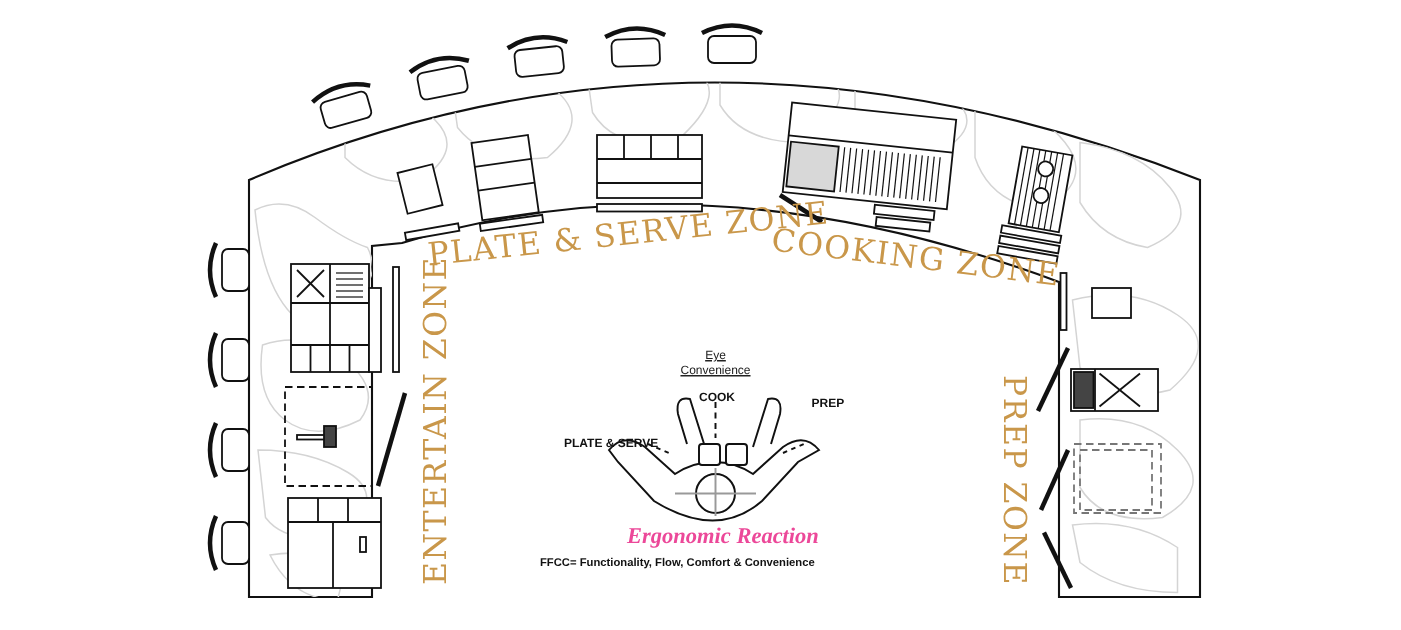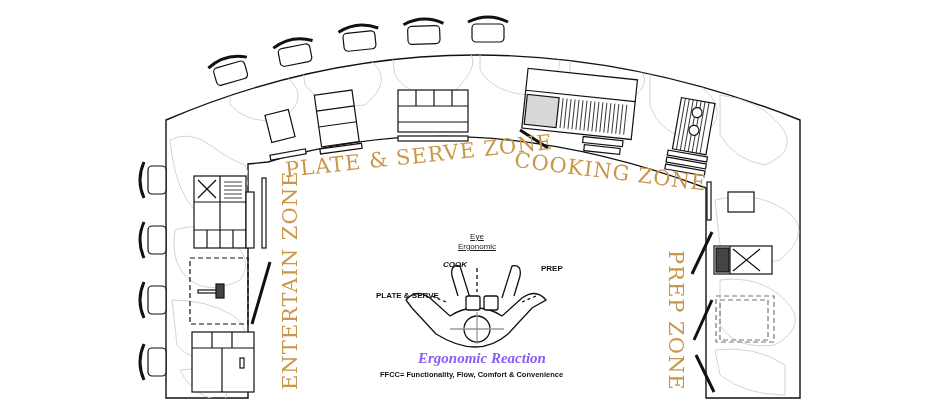--- a/index.html
+++ b/index.html
@@ -220,7 +220,7 @@
 
 <div class="eye" style="left:452px;top:232px;width:50px;text-decoration:underline;">
   <div>Eye</div>
-  <div>Ergonomic</div>
+  <div>Convenience</div>
 </div>
 <div class="small-label" style="left:443px;top:260px;font-style:italic;">COOK</div>
 <div class="small-label" style="left:376px;top:272px;margin-top:19px;">PLATE &amp; SERVE</div>

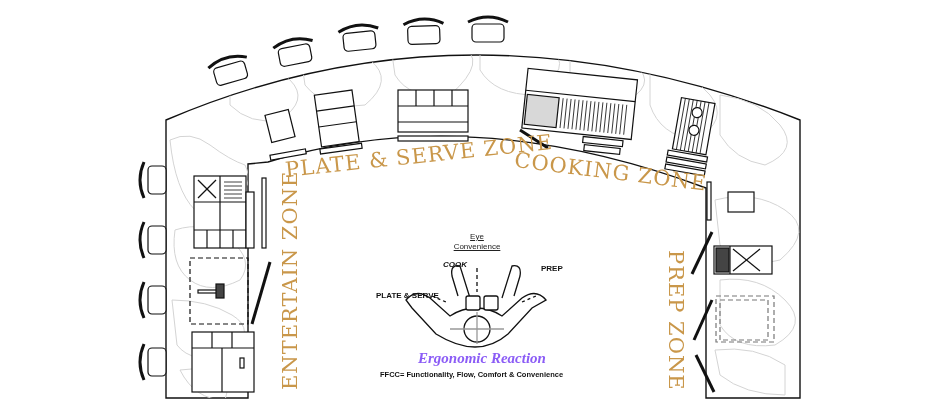--- a/index.html
+++ b/index.html
@@ -222,7 +222,7 @@
   <div>Eye</div>
   <div>Convenience</div>
 </div>
-<div class="small-label" style="left:443px;top:260px;font-style:italic;">COOK</div>
+<div class="small-label" style="left:466px;top:260px;">COOK</div>
 <div class="small-label" style="left:376px;top:272px;margin-top:19px;">PLATE &amp; SERVE</div>
 <div class="small-label" style="left:541px;top:264px;">PREP</div>
 <div class="title" style="left:418px;top:350px;">Ergonomic Reaction</div>

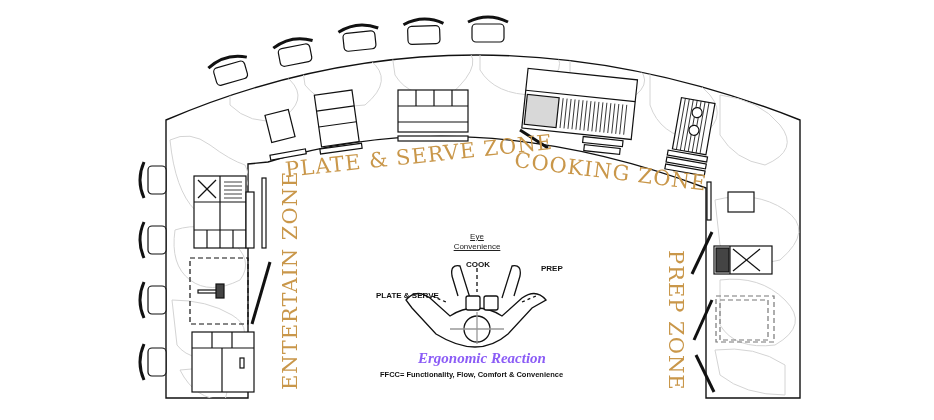--- a/index.html
+++ b/index.html
@@ -8,7 +8,7 @@
   .zone-label{position:absolute;color:#c9974a;font-family:"DejaVu Serif",serif;font-size:21px;letter-spacing:1px;white-space:nowrap;}
   .small-label{position:absolute;font-family:"Liberation Sans",sans-serif;font-weight:bold;font-size:8px;color:#111;white-space:nowrap;}
   .eye{position:absolute;font-family:"Liberation Sans",sans-serif;font-size:8px;color:#222;text-align:center;line-height:10px;}
-  .title{position:absolute;font-family:"Liberation Serif",serif;font-style:italic;font-weight:bold;font-size:15px;color:#8b5cf6;white-space:nowrap;}
+  .title{position:absolute;font-family:"Liberation Serif",serif;font-style:italic;font-weight:bold;font-size:15px;color:#ec4899;white-space:nowrap;}
   .sub{position:absolute;font-family:"Liberation Sans",sans-serif;font-weight:bold;font-size:7.5px;color:#111;white-space:nowrap;}
 </style>
 </head>

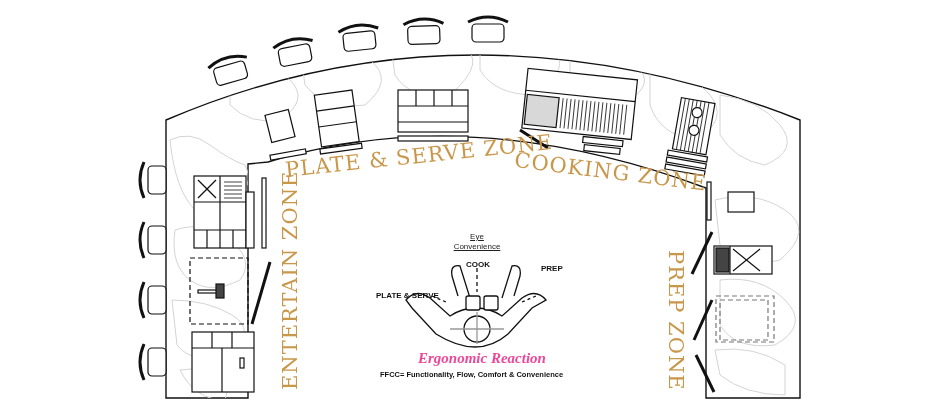--- a/index.html
+++ b/index.html
@@ -226,7 +226,7 @@
 <div class="small-label" style="left:376px;top:272px;margin-top:19px;">PLATE &amp; SERVE</div>
 <div class="small-label" style="left:541px;top:264px;">PREP</div>
 <div class="title" style="left:418px;top:350px;">Ergonomic Reaction</div>
-<div class="sub" style="left:380px;top:370px;">FFCC= Functionality, Flow, Comfort &amp; Convenience</div>
+<div class="sub" style="left:360px;top:370px;">FFCC= Functionality, Flow, Comfort &amp; Convenience</div>
 </div>
 
 </body></html>

